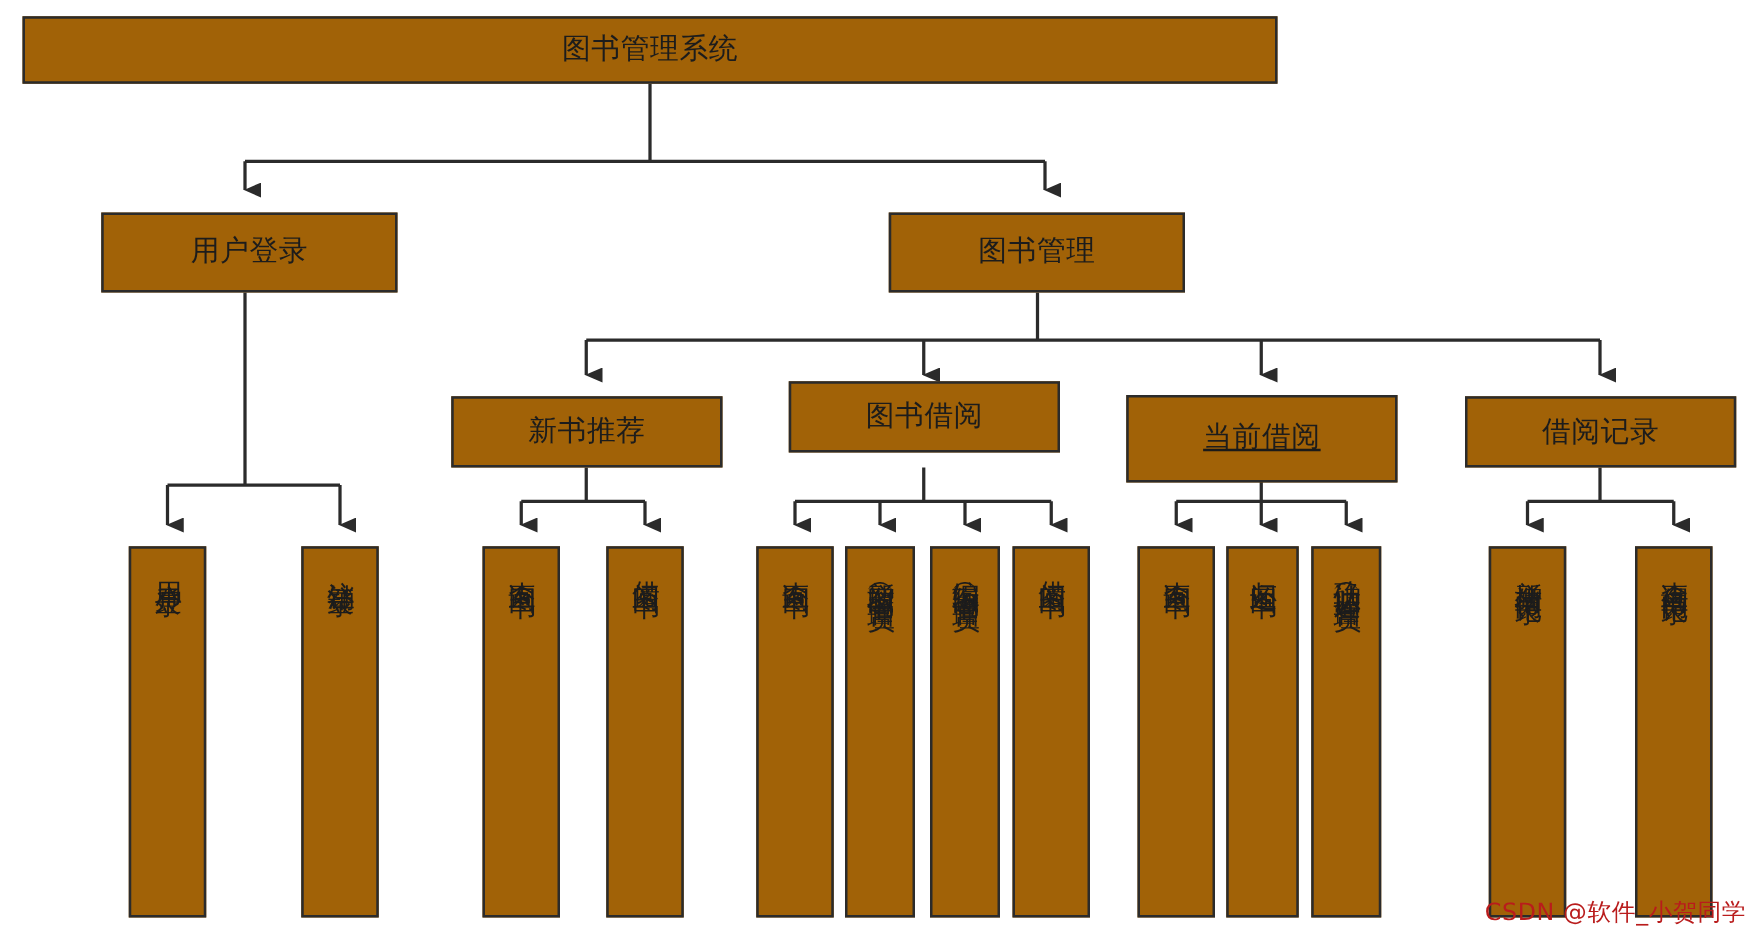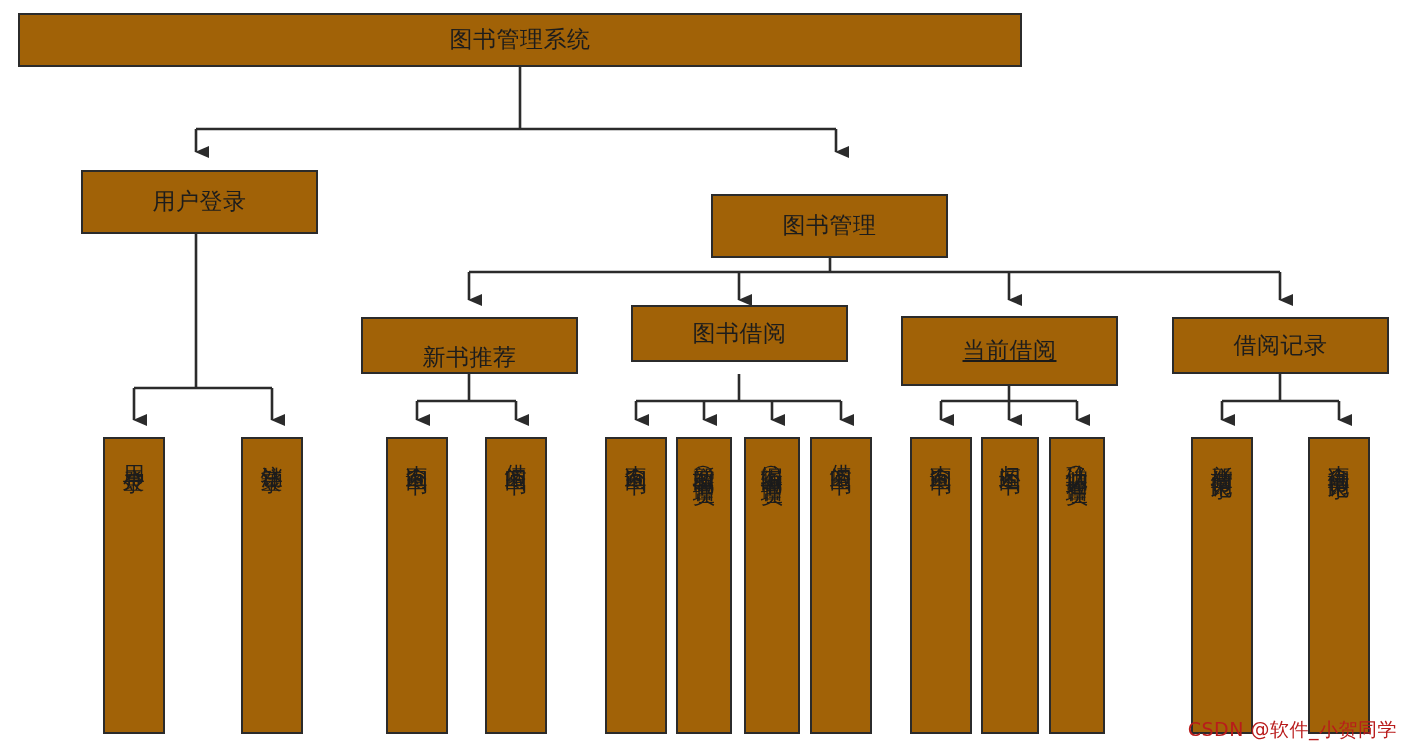--- a/index.html
+++ b/index.html
@@ -134,7 +134,7 @@
     <span class="node-label">用户登录</span>
   </div>
 
-  <div class="node-box" style="left:711px; top:170px; width:237px; height:64px;margin-top:24px;">
+  <div class="node-box" style="left:711px; top:170px; width:237px; height:64px;">
     <span class="node-label">图书管理</span>
   </div>
 

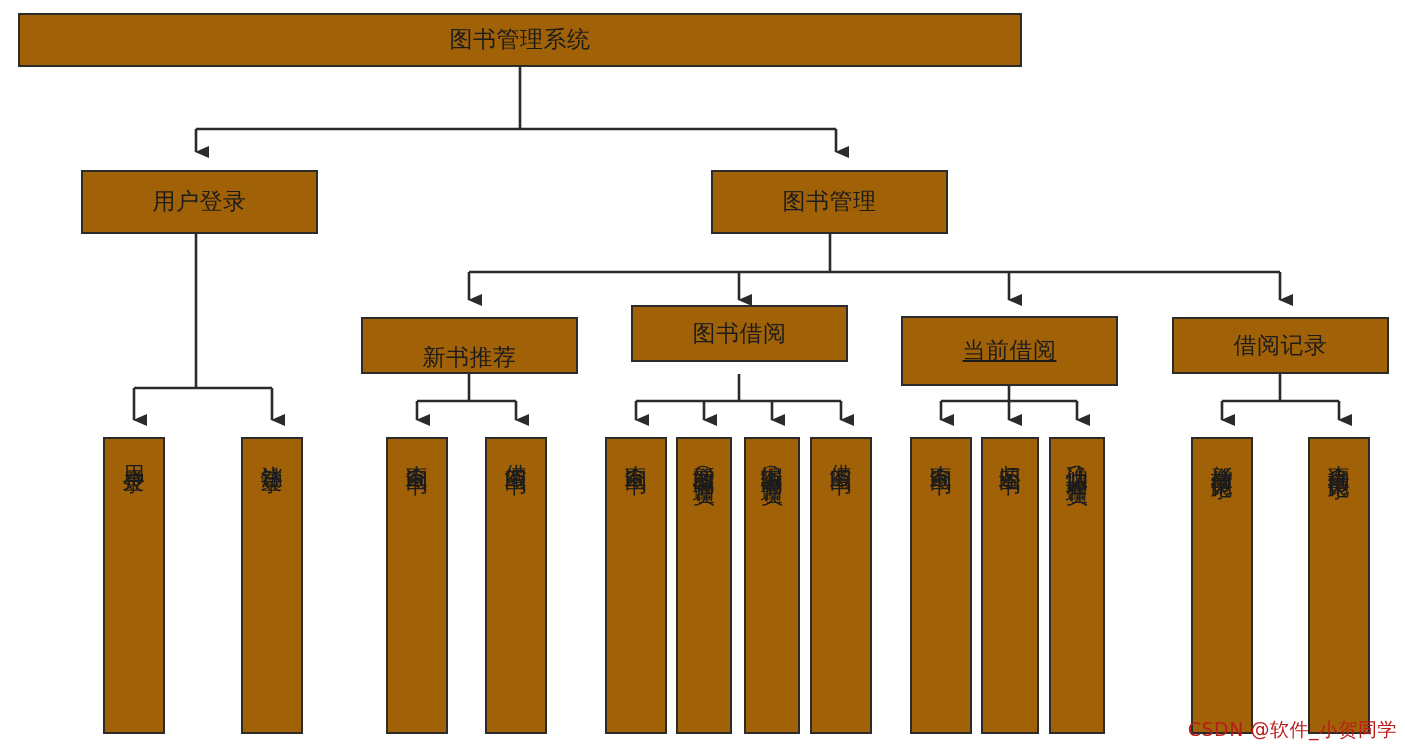--- a/index.html
+++ b/index.html
@@ -138,7 +138,7 @@
     <span class="node-label">图书管理</span>
   </div>
 
-  <div class="node-box" style="left:361px; top:317px; width:217px; height:57px;align-items:flex-end;">
+  <div class="node-box" style="left:361px; top:317px; width:217px; height:57px;">
     <span class="node-label">新书推荐</span>
   </div>
 

